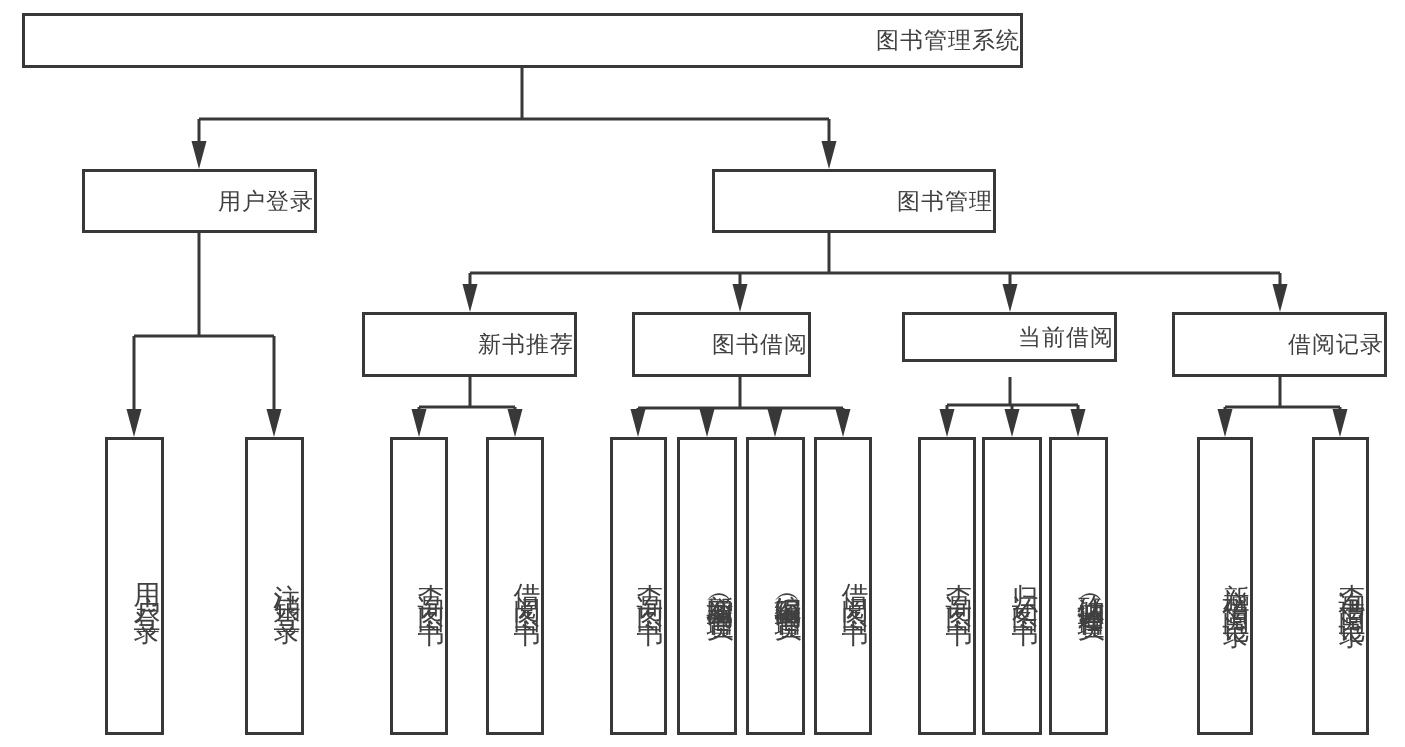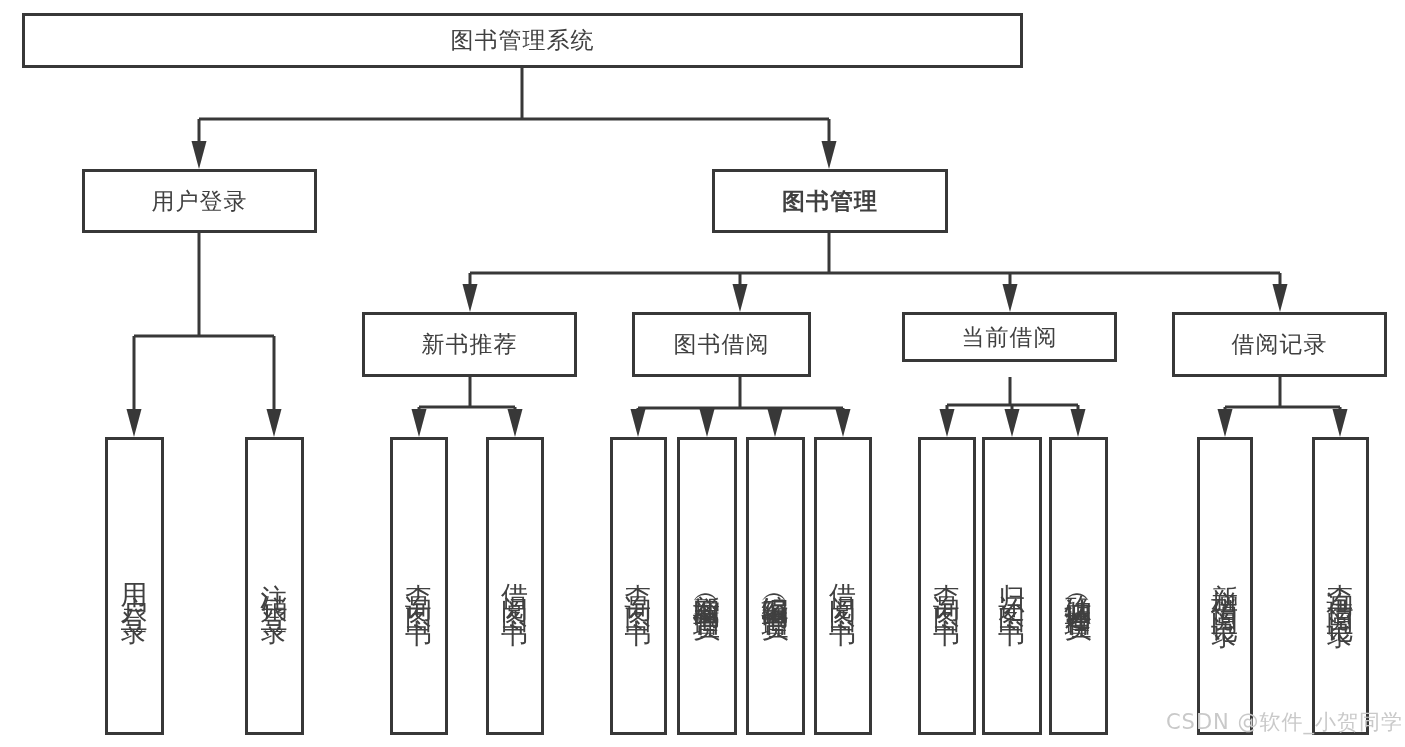--- a/index.html
+++ b/index.html
@@ -23,7 +23,7 @@
     background: #ffffff;
     display: flex;
     align-items: center;
-    justify-content: center;
+    justify-content: flex-end;
     color: #404040;
   }
   .hlabel {

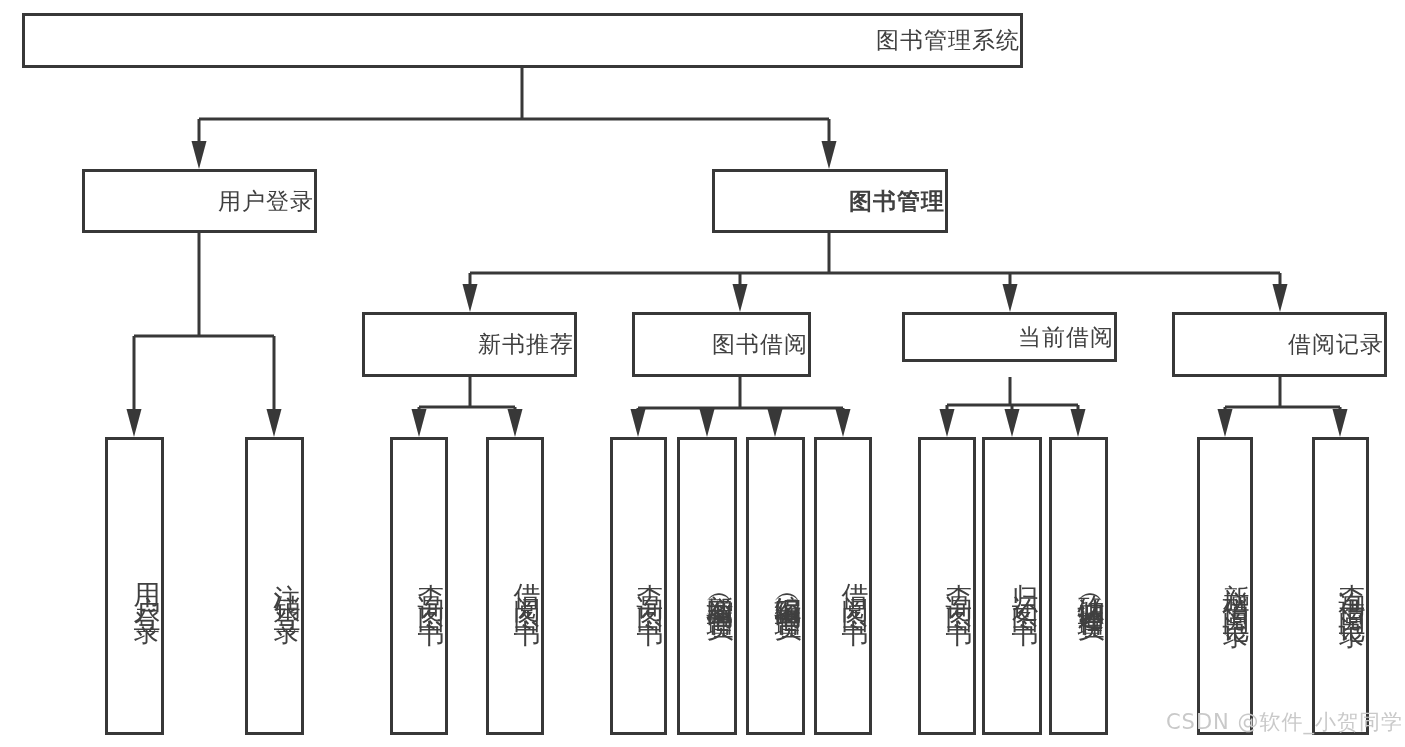--- a/index.html
+++ b/index.html
@@ -125,7 +125,7 @@
   <div class="box" style="left:82px; top:169px; width:235px; height:64px;">
     <span class="hlabel">用户登录</span>
   </div>
-  <div class="box" style="left:712px; top:169px; width:236px; height:64px;font-weight:bold;">
+  <div class="box" style="left:712px; top:169px; width:284px; height:64px;">
     <span class="hlabel">图书管理</span>
   </div>
 

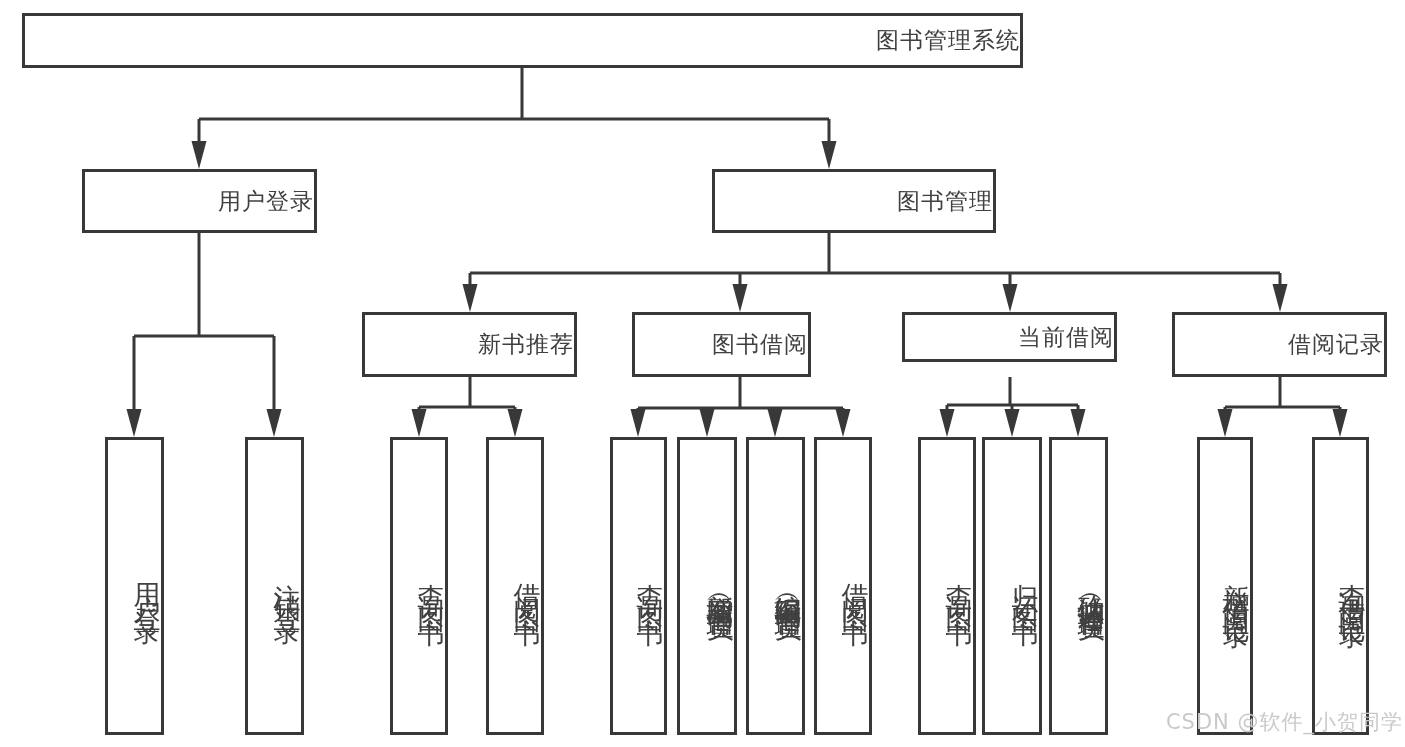--- a/index.html
+++ b/index.html
@@ -186,7 +186,6 @@
     <span class="vtext" style="letter-spacing:8px;">查询借阅记录</span>
   </div>
 
-  <div class="watermark">CSDN @软件_小贺同学</div>
 
 </div>
 

